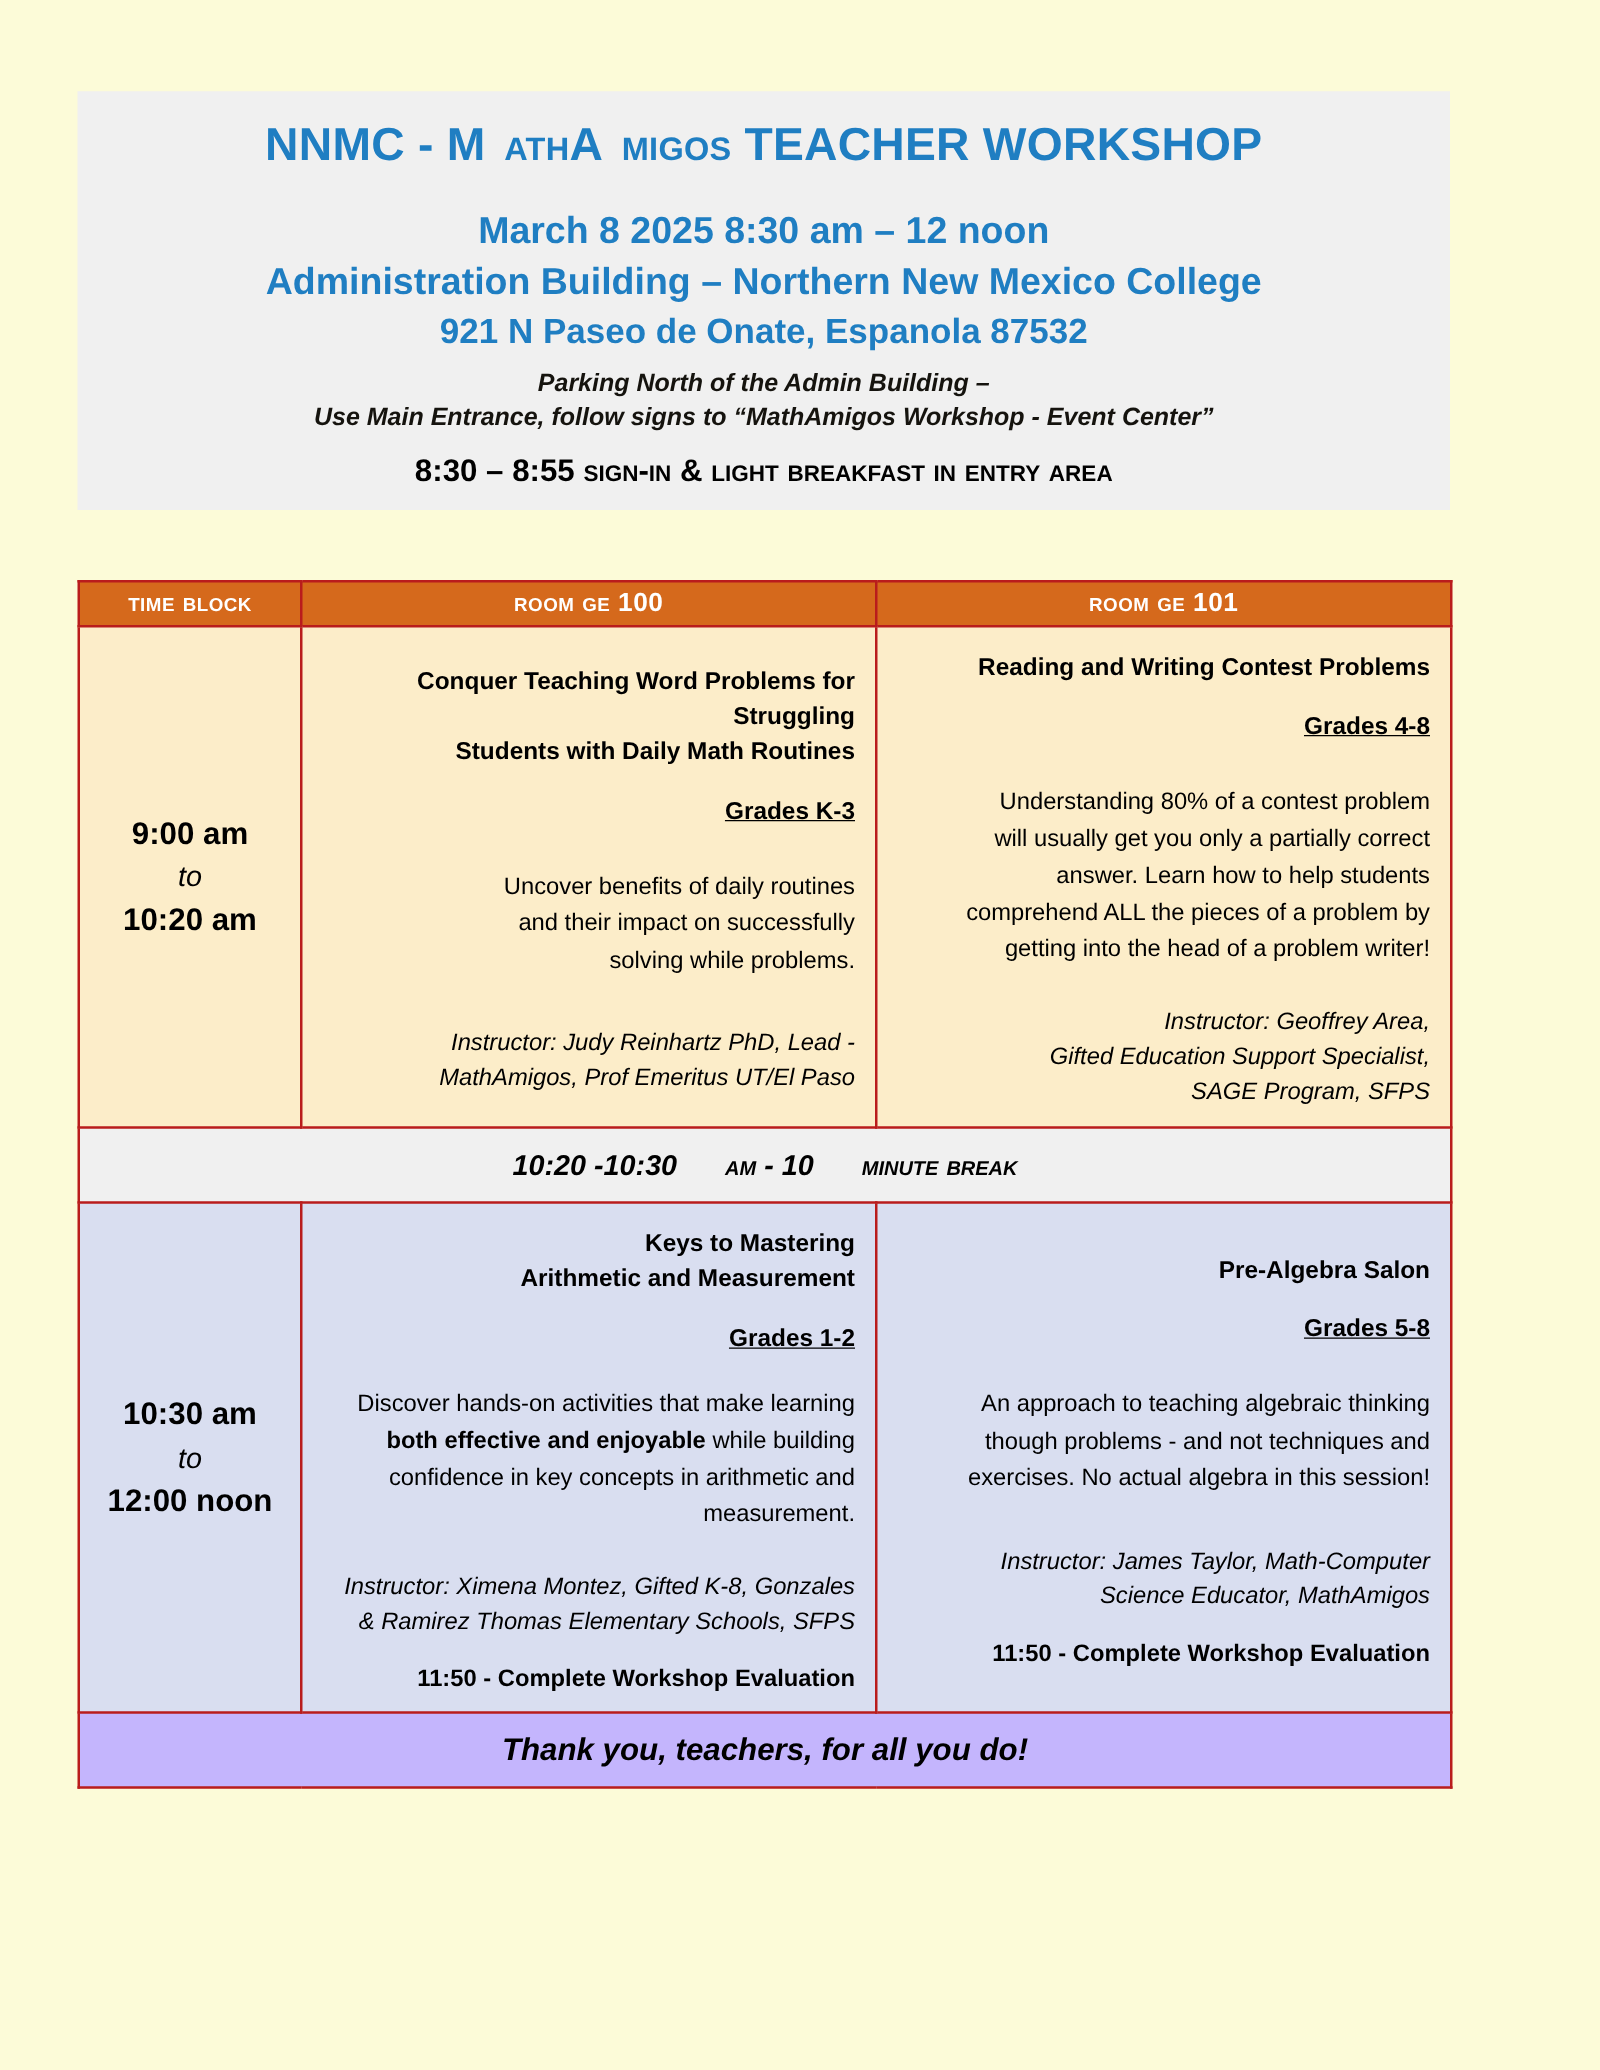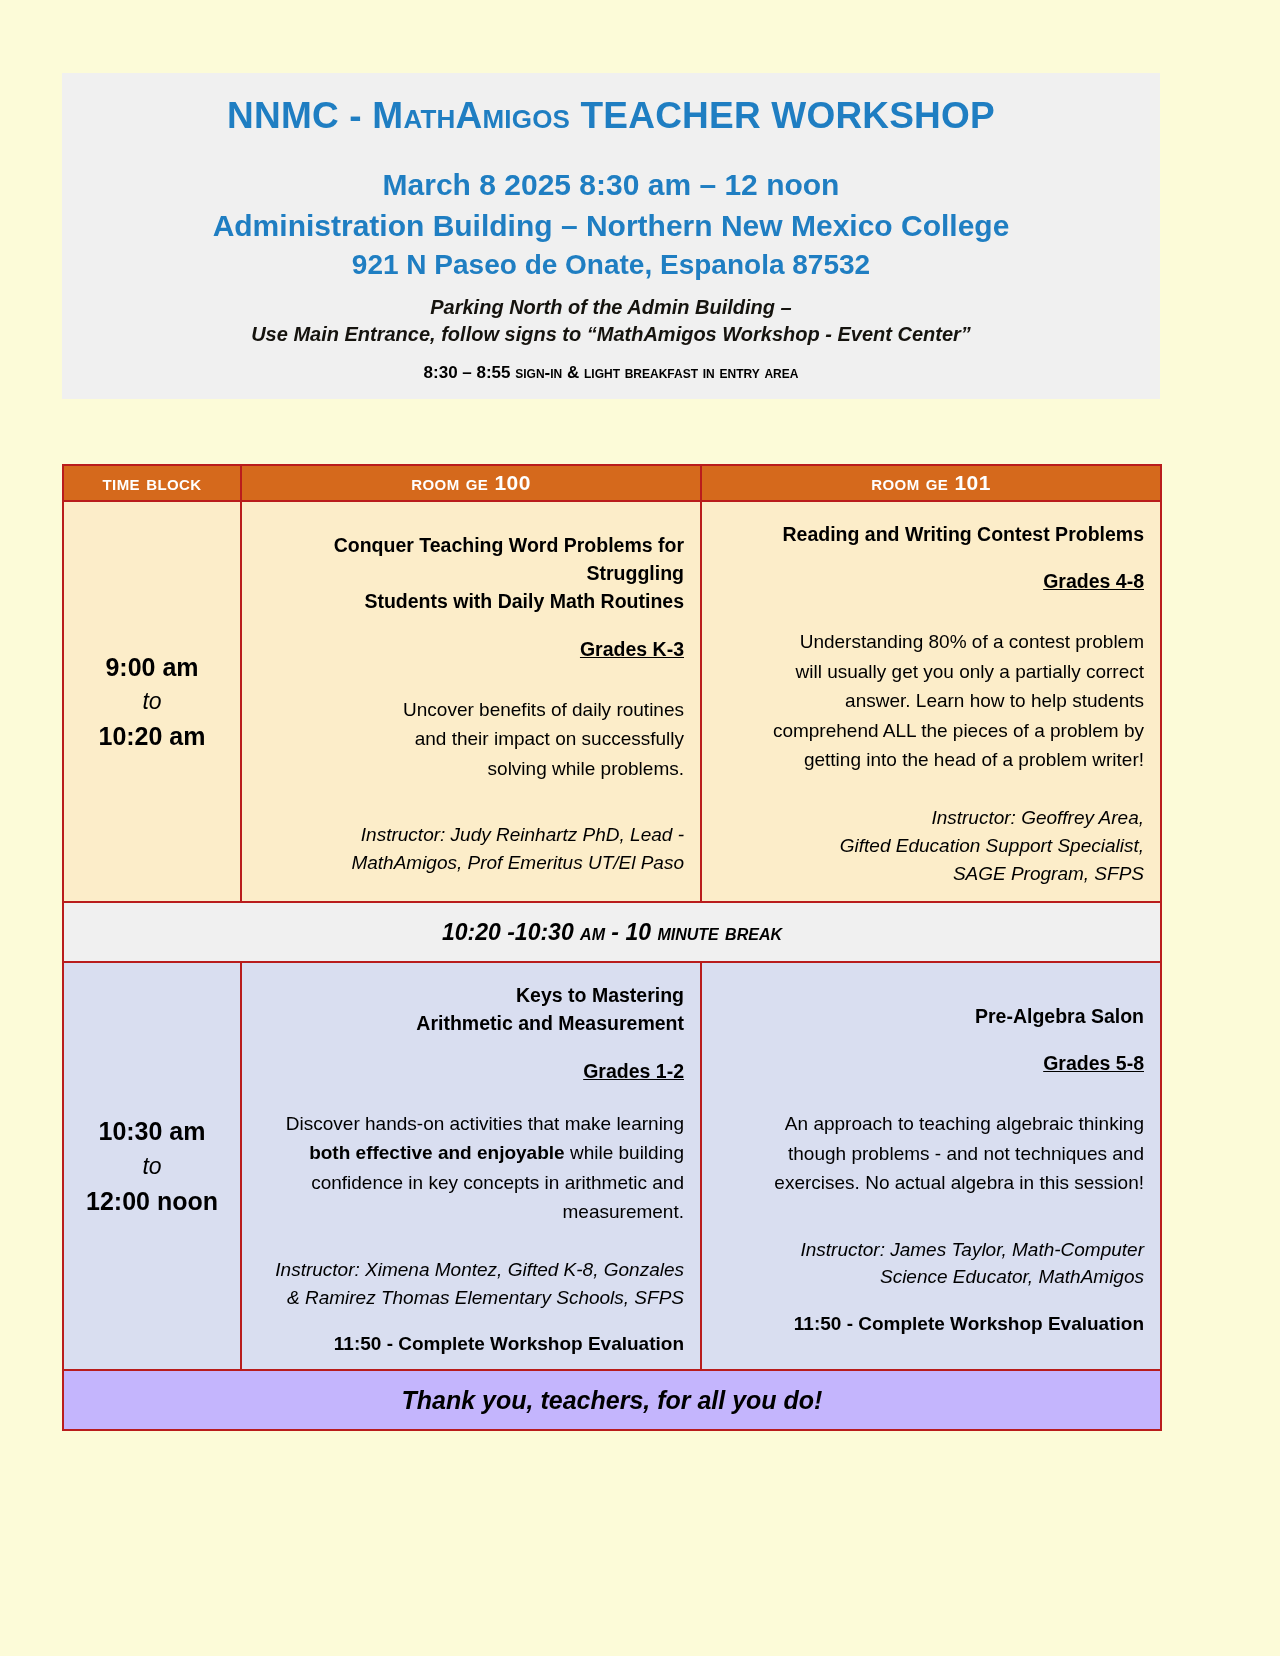--- a/index.html
+++ b/index.html
@@ -45,6 +45,7 @@
   .sc {
     font-variant: small-caps;
     text-transform: lowercase;
+    margin-left: 15px;
   }
   .sc-first {
     font-variant: normal;

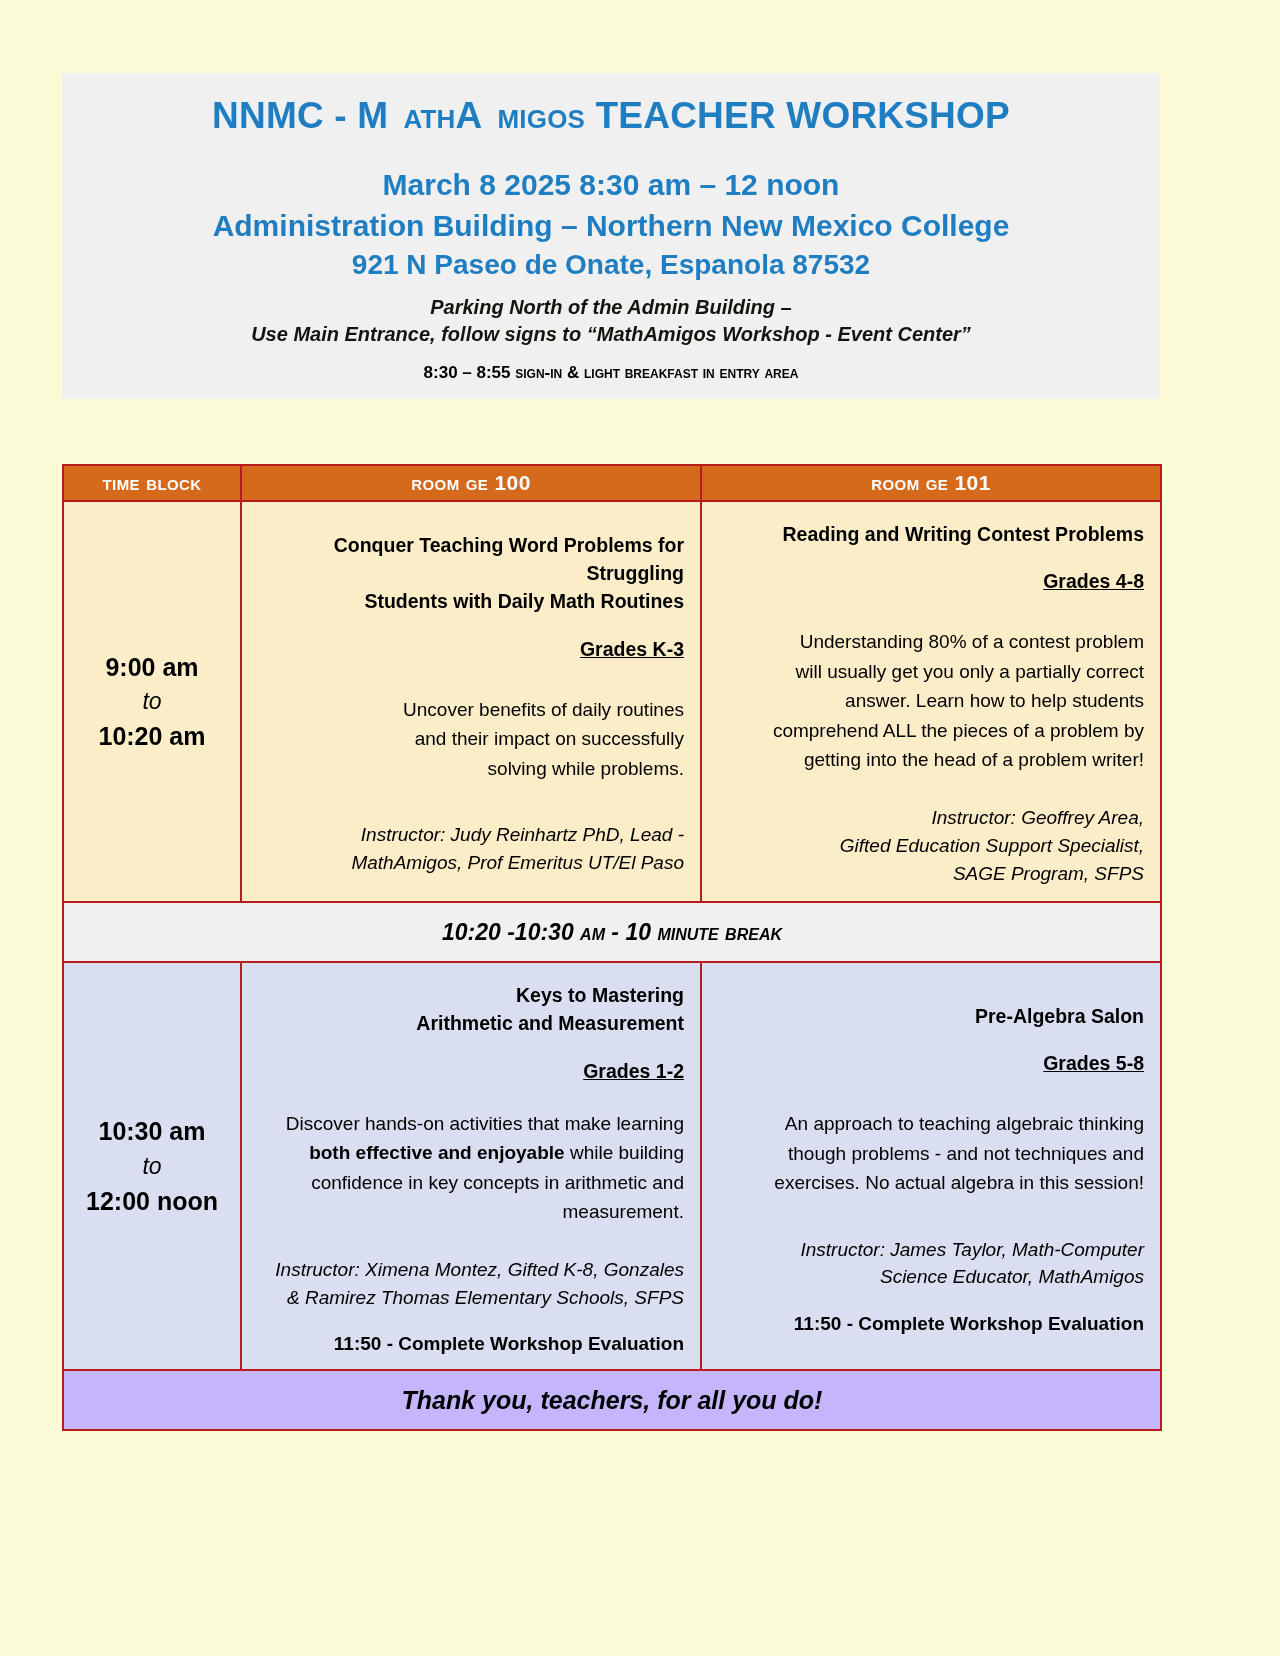--- a/index.html
+++ b/index.html
@@ -74,7 +74,7 @@
   .signin {
     color: #000000;
     font-weight: bold;
-    font-size: 17px;
+    font-size: 25px;
     margin-top: 15px;
     white-space: nowrap;
   }

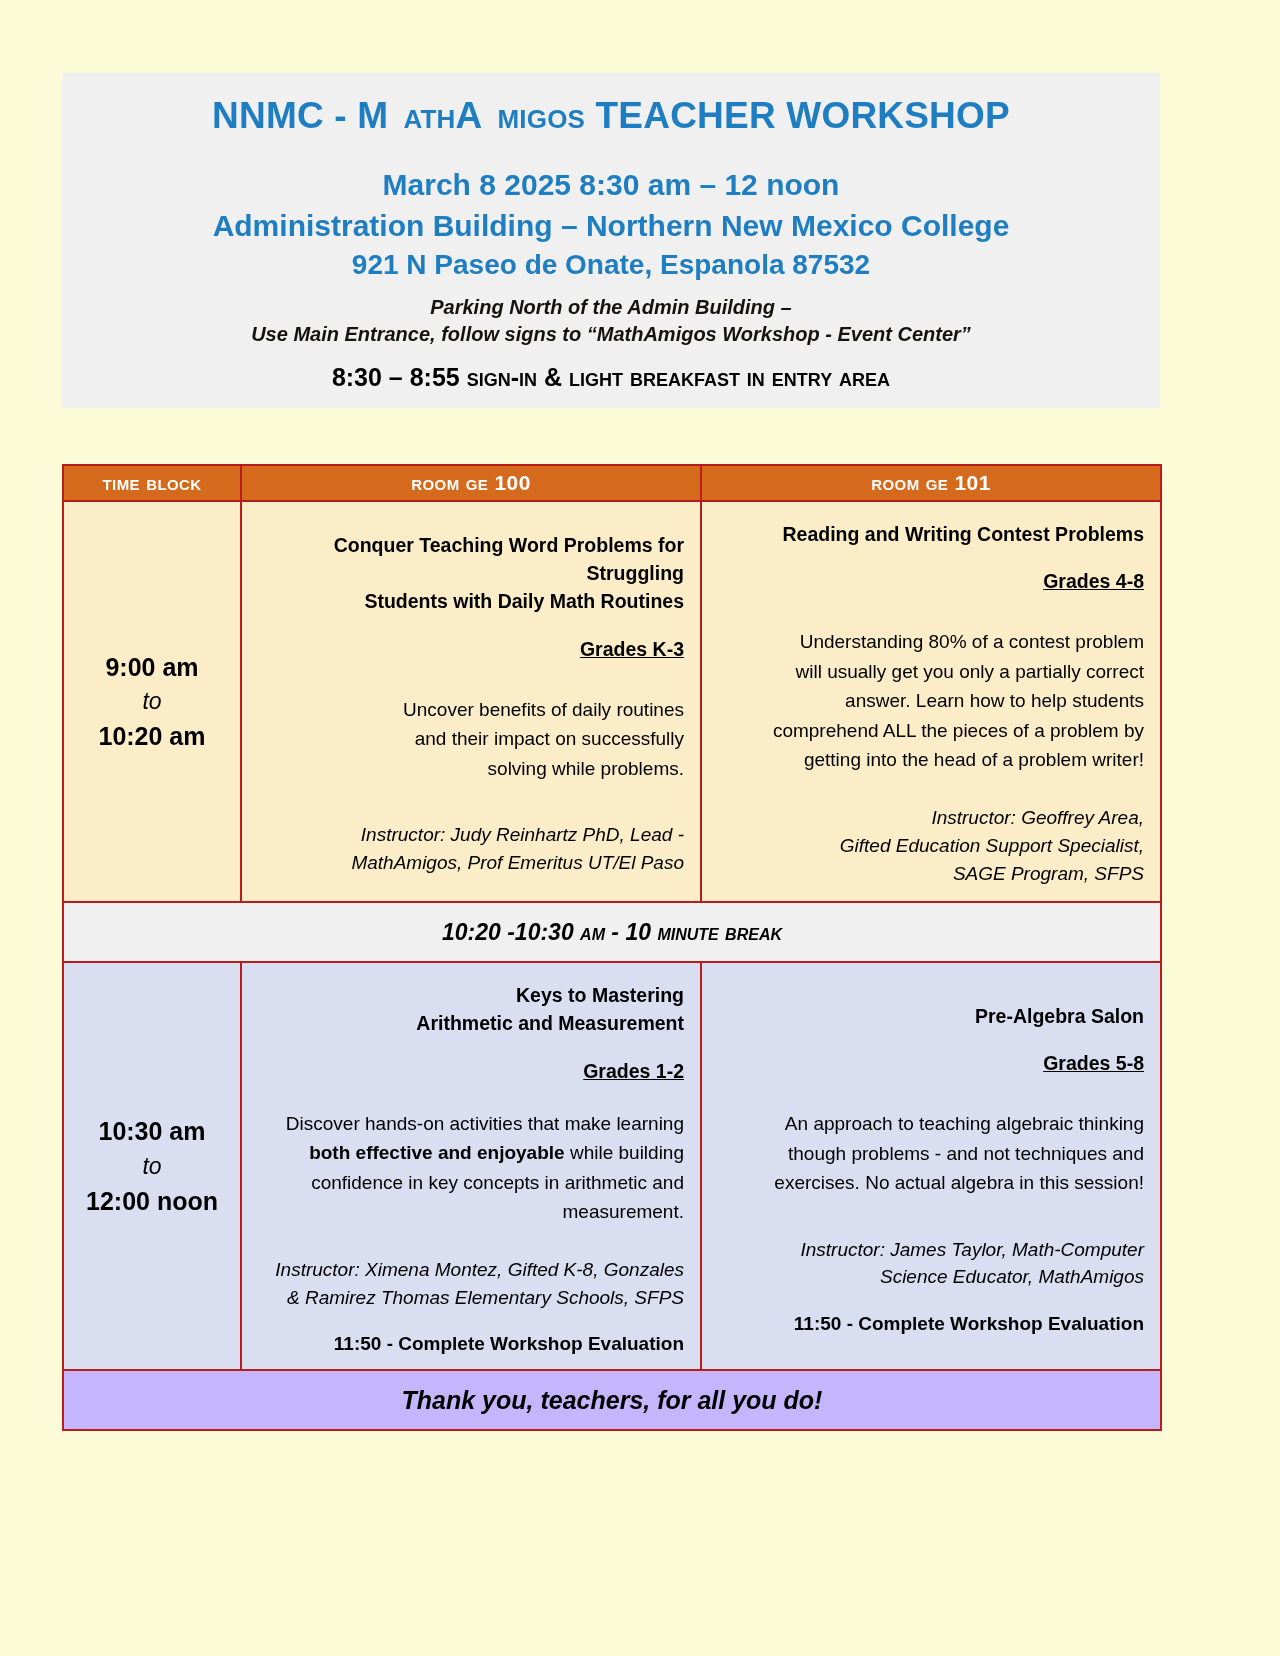--- a/index.html
+++ b/index.html
@@ -189,7 +189,7 @@
     font-size: 23px;
     color: #000;
   }
-  .breaktext .smc { font-variant: small-caps; text-transform: lowercase; }
+  .breaktext .smc { font-variant: small-caps; text-transform: lowercase; margin-left: 32px; }
 
   .thanktext {
     font-weight: bold;

